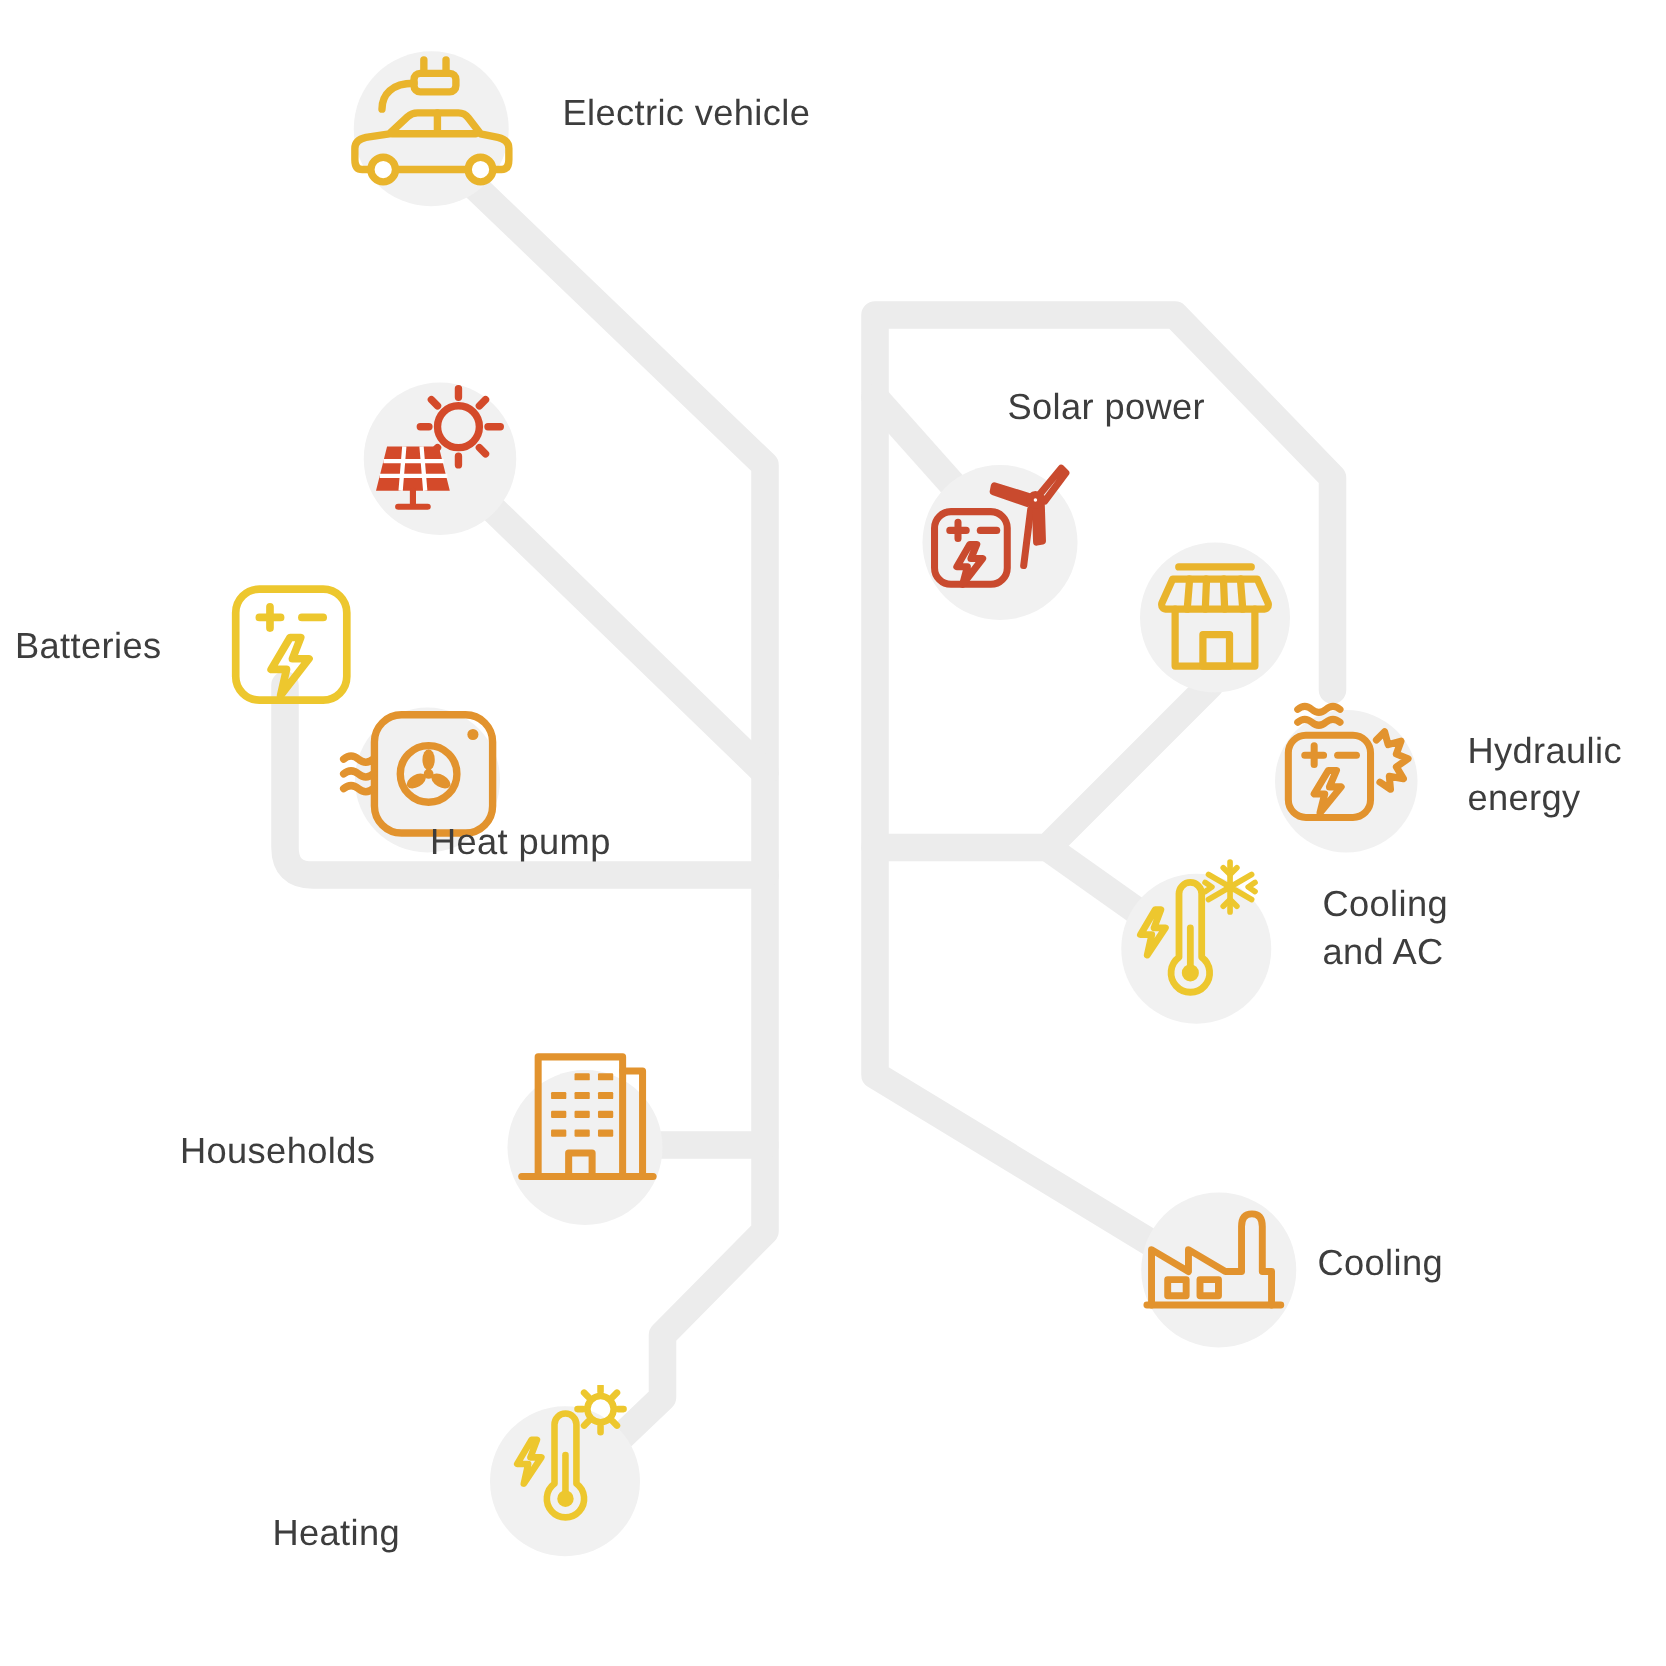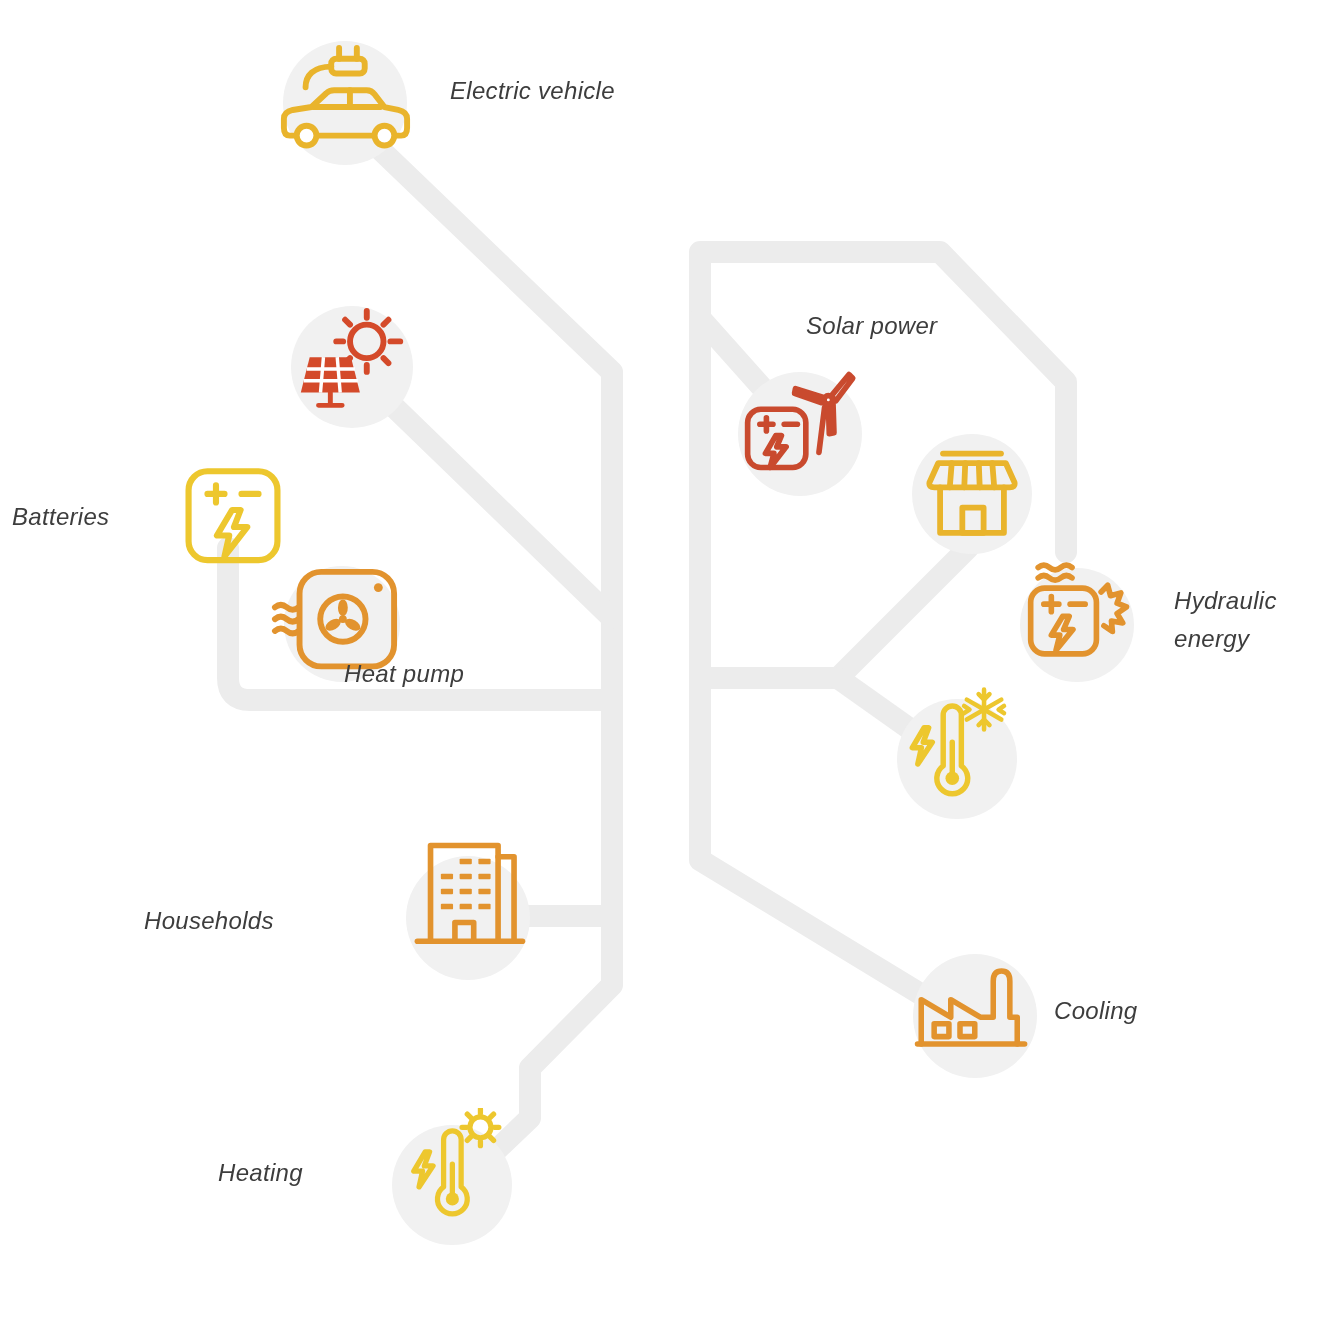--- a/index.html
+++ b/index.html
@@ -11,8 +11,8 @@
   .bubble{position:absolute;border-radius:50%;background:#F1F1F1;z-index:1;}
   svg.icon{position:absolute;z-index:2;}
   .label{
-    position:absolute;z-index:3;color:#3D3D3D;font-size:24px;line-height:38px;
-    letter-spacing:.3px;white-space:nowrap;font-weight:400;font-style:italic;
+    position:absolute;z-index:3;color:#3D3D3D;font-size:29px;line-height:38px;
+    letter-spacing:.3px;white-space:nowrap;font-weight:400;
   }
   .label.wrap{white-space:normal;}
 </style>

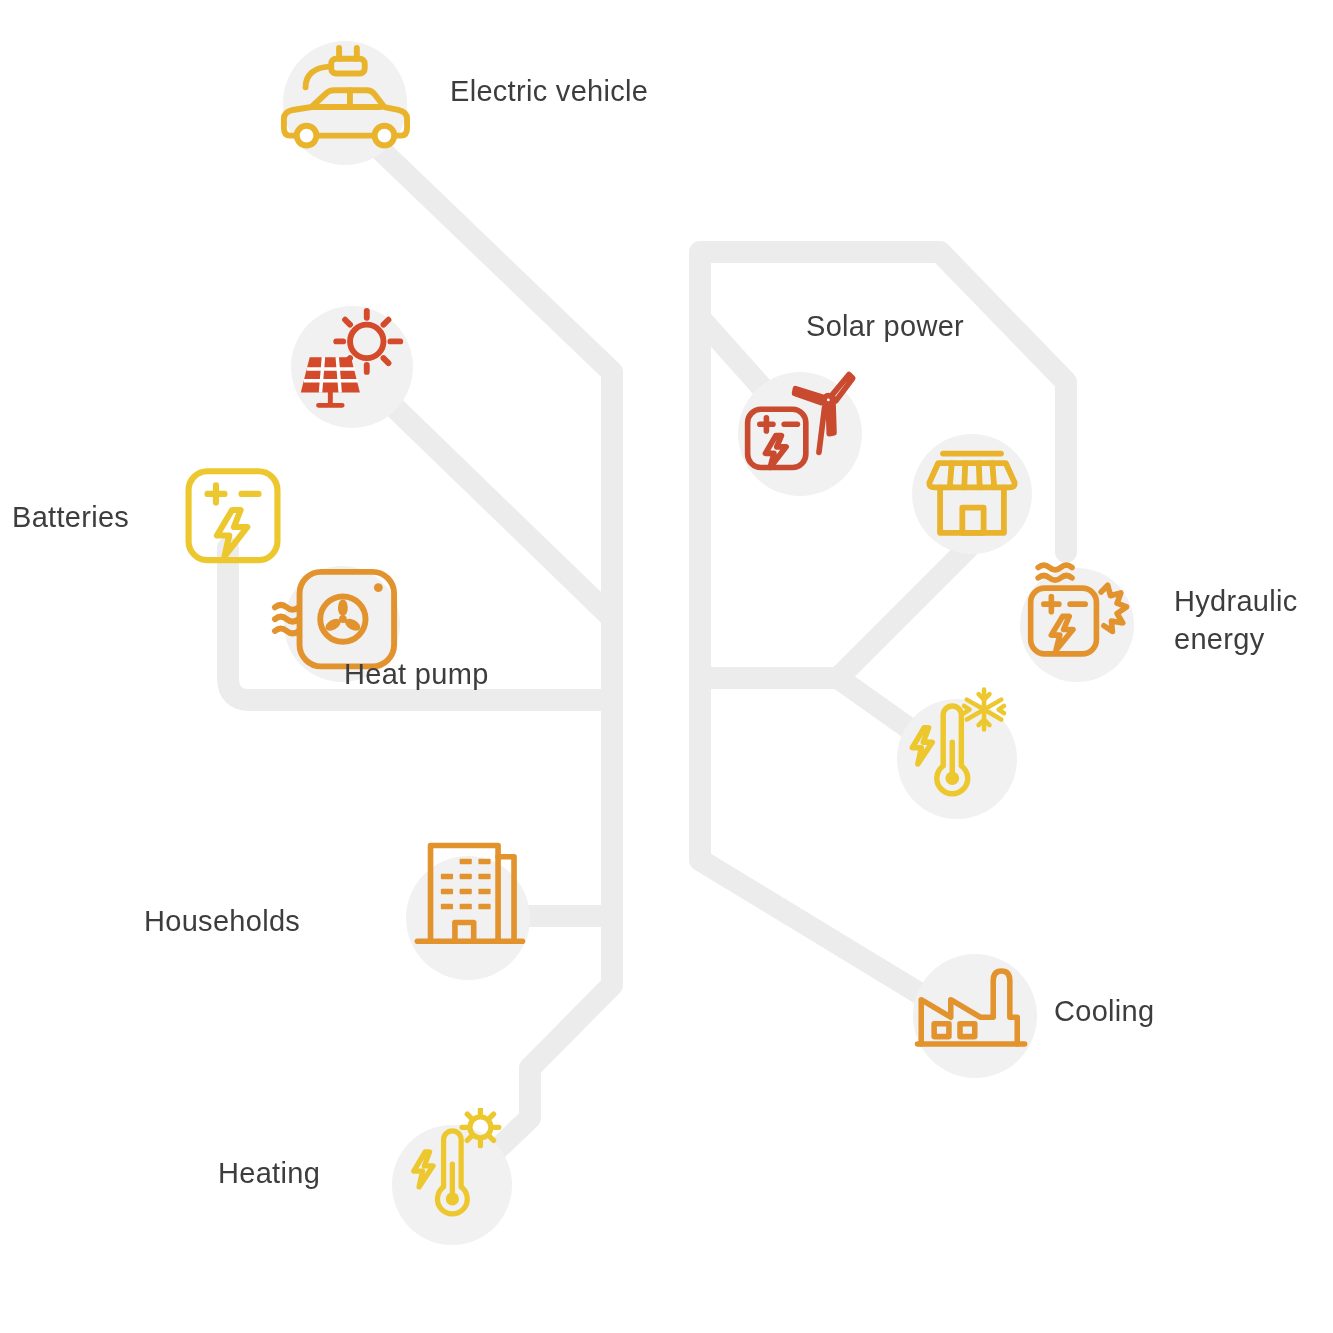--- a/index.html
+++ b/index.html
@@ -193,6 +193,7 @@
   <div class="label" style="left:218px;top:1154px">Heating</div>
   <div class="label" style="left:806px;top:307px">Solar power</div>
   <div class="label wrap" style="left:1174px;top:582px;width:170px">Hydraulic energy</div>
+  <div class="label wrap" style="left:1058px;top:705px;width:145px">Cooling and AC</div>
   <div class="label" style="left:1054px;top:992px">Cooling</div>
 
 </div>

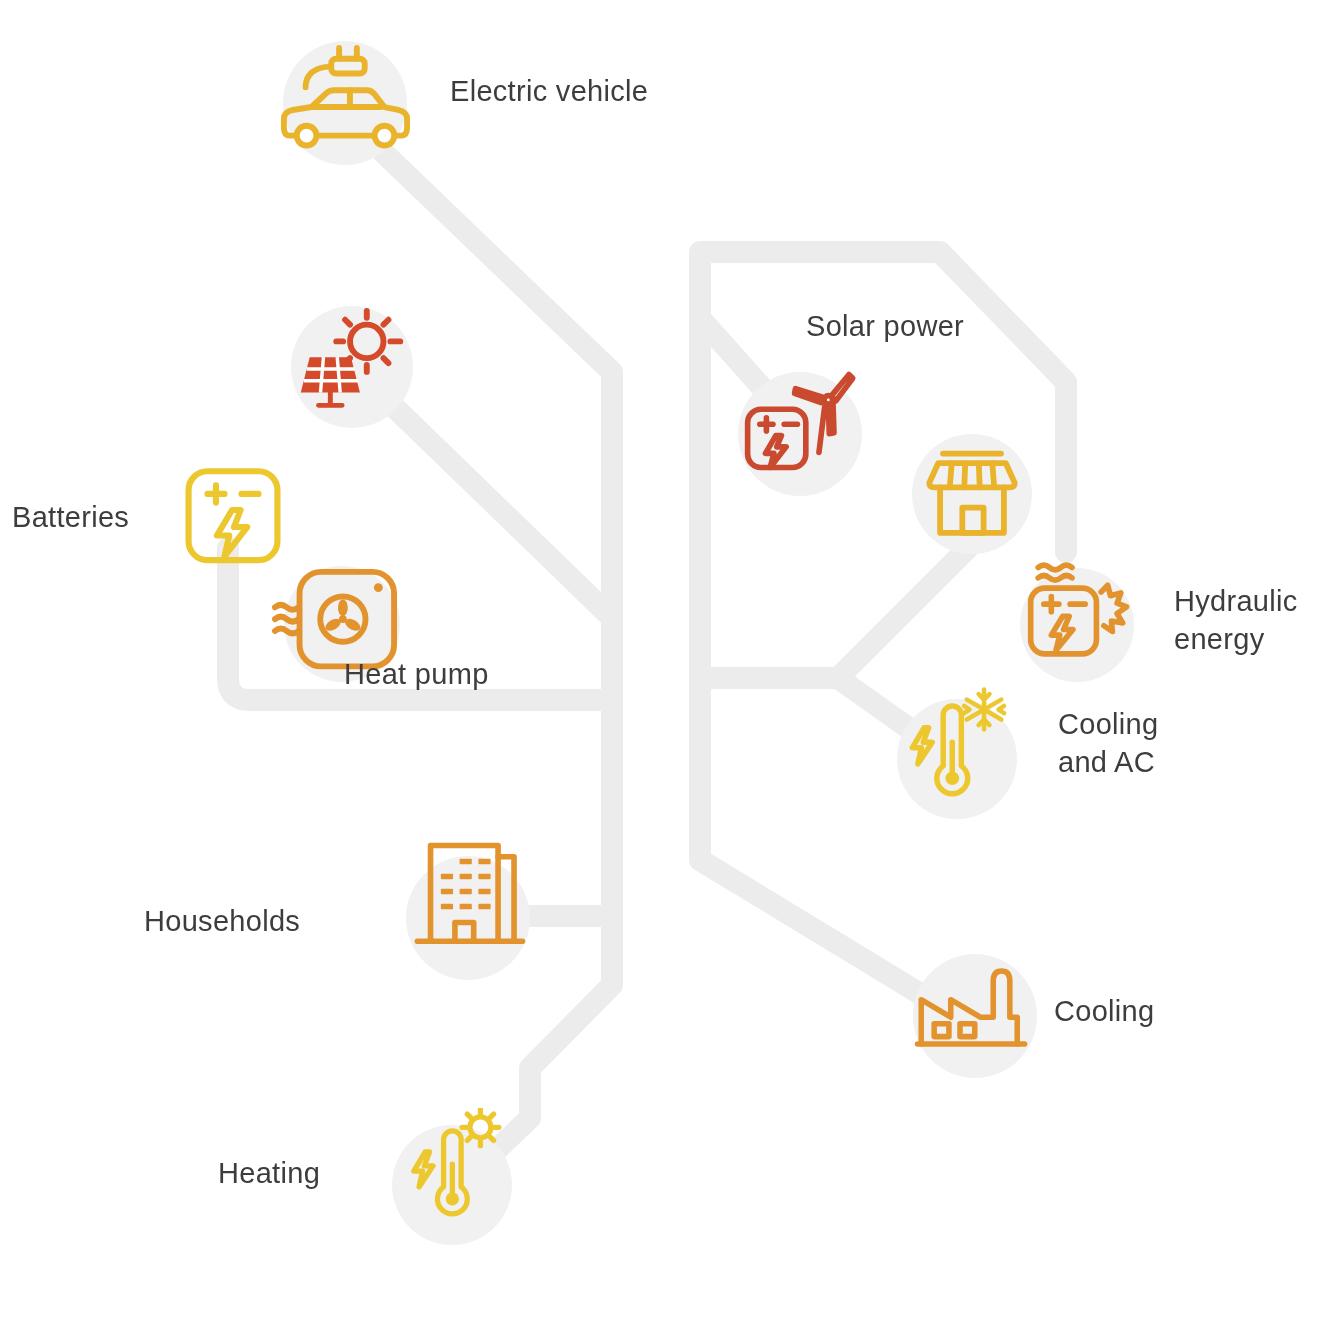--- a/index.html
+++ b/index.html
@@ -190,7 +190,7 @@
   <div class="label" style="left:12px;top:498px">Batteries</div>
   <div class="label" style="left:344px;top:655px">Heat pump</div>
   <div class="label" style="left:144px;top:902px">Households</div>
-  <div class="label" style="left:218px;top:1154px">Heating</div>
+  <div class="label" style="left:218px;top:1208px">Heating</div>
   <div class="label" style="left:806px;top:307px">Solar power</div>
   <div class="label wrap" style="left:1174px;top:582px;width:170px">Hydraulic energy</div>
   <div class="label wrap" style="left:1058px;top:705px;width:145px">Cooling and AC</div>

